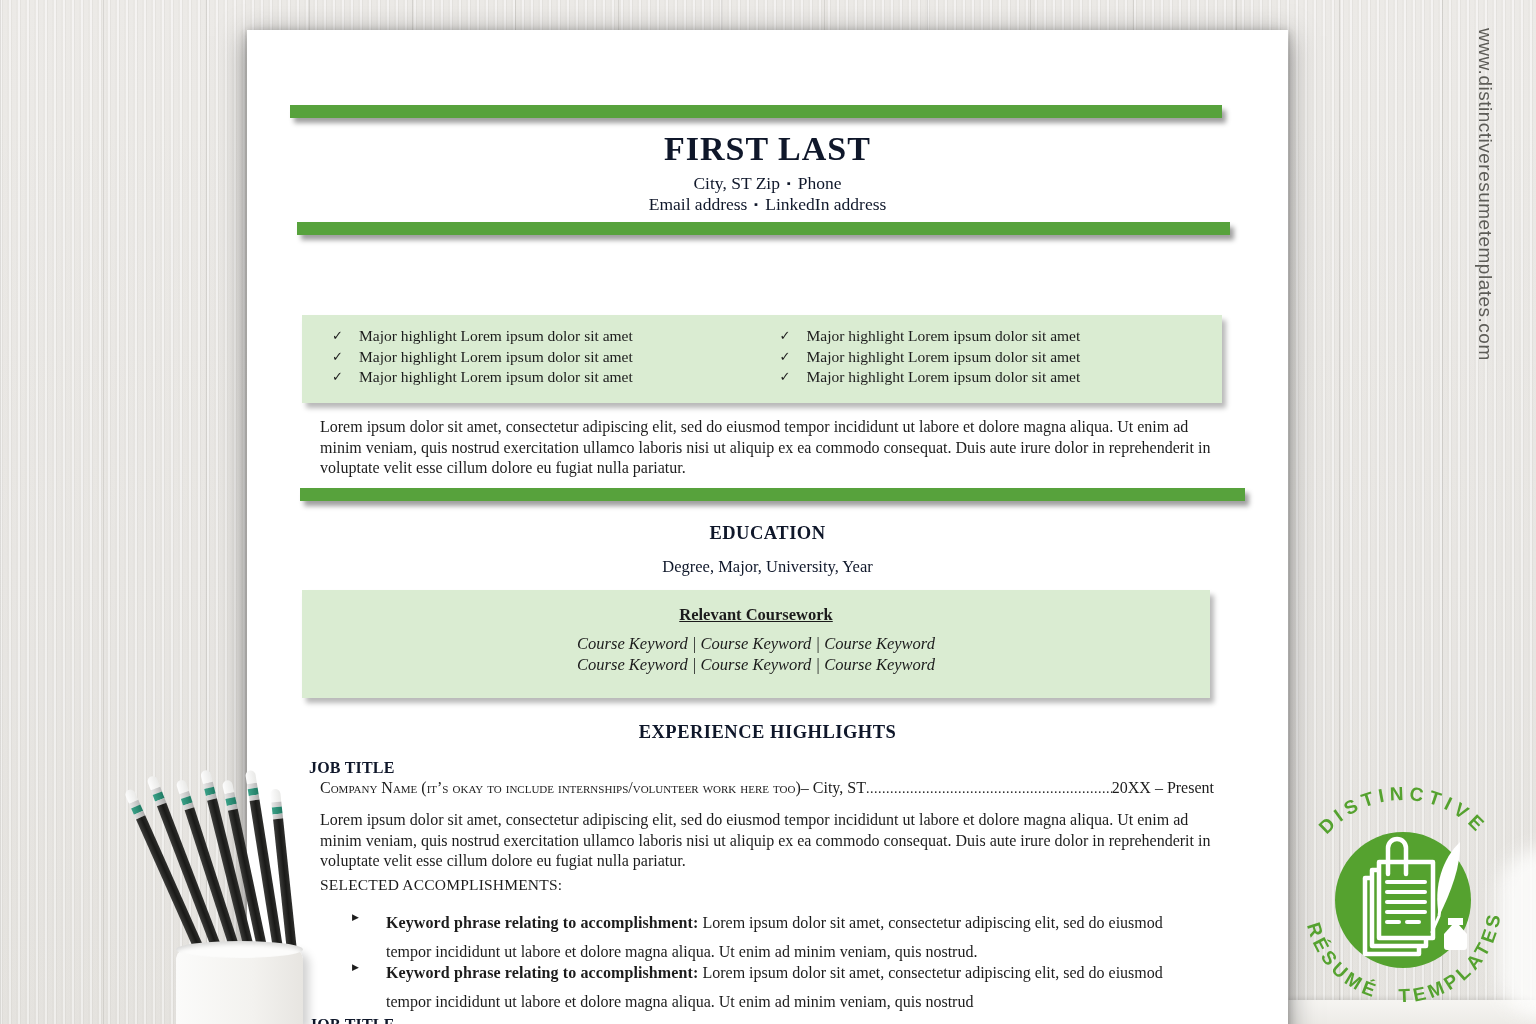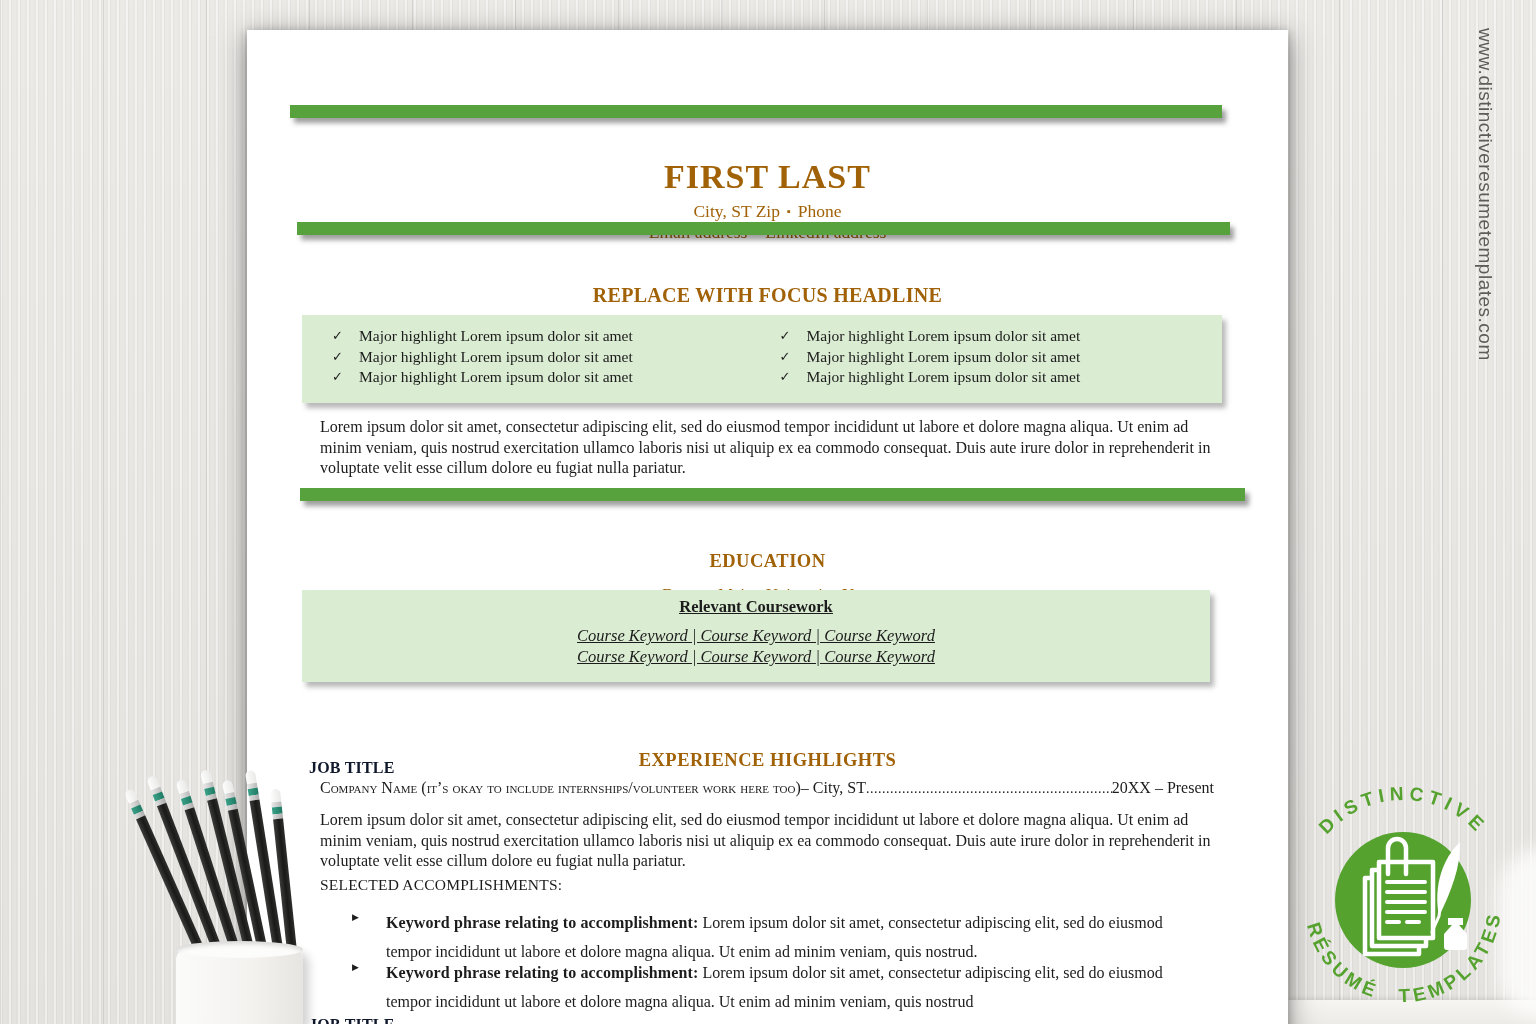--- a/index.html
+++ b/index.html
@@ -18,7 +18,7 @@
   .gbar1 { left:43px; top:75px;  width:932px; }
   .gbar2 { left:50px; top:192px; width:933px; }
   .gbar3 { left:53px; top:458px; width:945px; }
-  .center { position:absolute; left:73px; width:895px; text-align:center; color:#a16207;margin-top:28px; }
+  .center { position:absolute; left:73px; width:895px; text-align:center; color:#0f172a; }
   .name { top:100px; font-size:34px; font-weight:bold; letter-spacing:1px; }
   .contact { font-size:17.5px; }
   .contact .sep { font-size:11px; vertical-align:2px; padding:0 7px; }

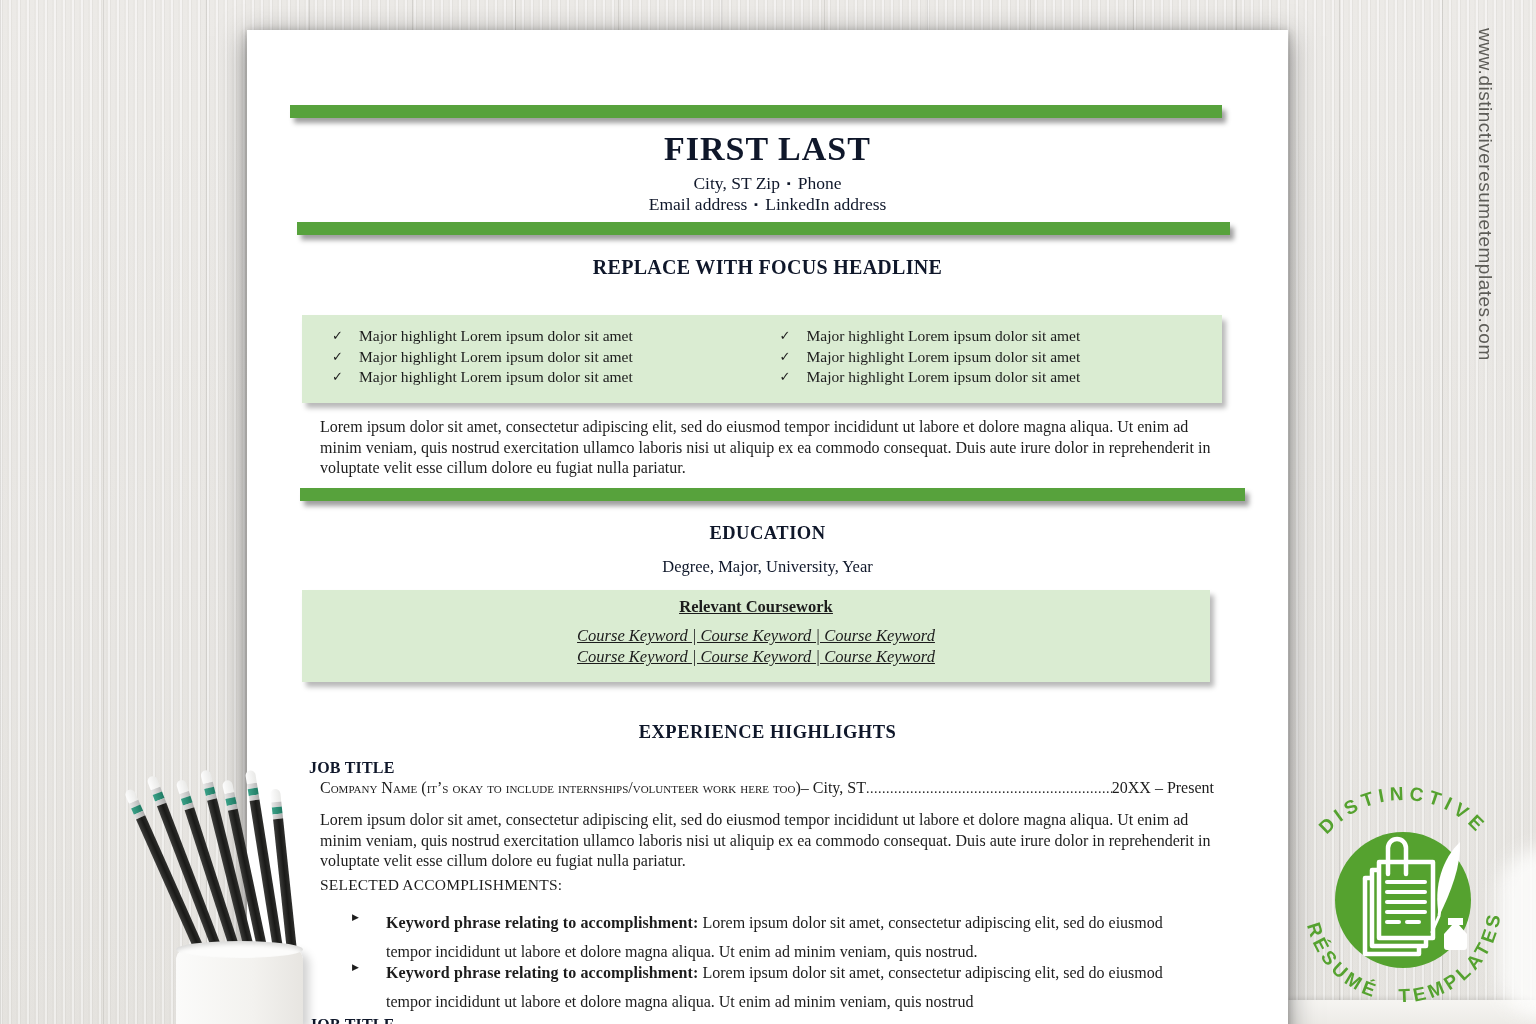--- a/index.html
+++ b/index.html
@@ -100,7 +100,6 @@
 
     <div class="gbar gbar2"></div>
 
-    <div class="center headline">REPLACE WITH FOCUS HEADLINE</div>
 
     <div class="greenbox hlbox">
       <div class="hlcols">

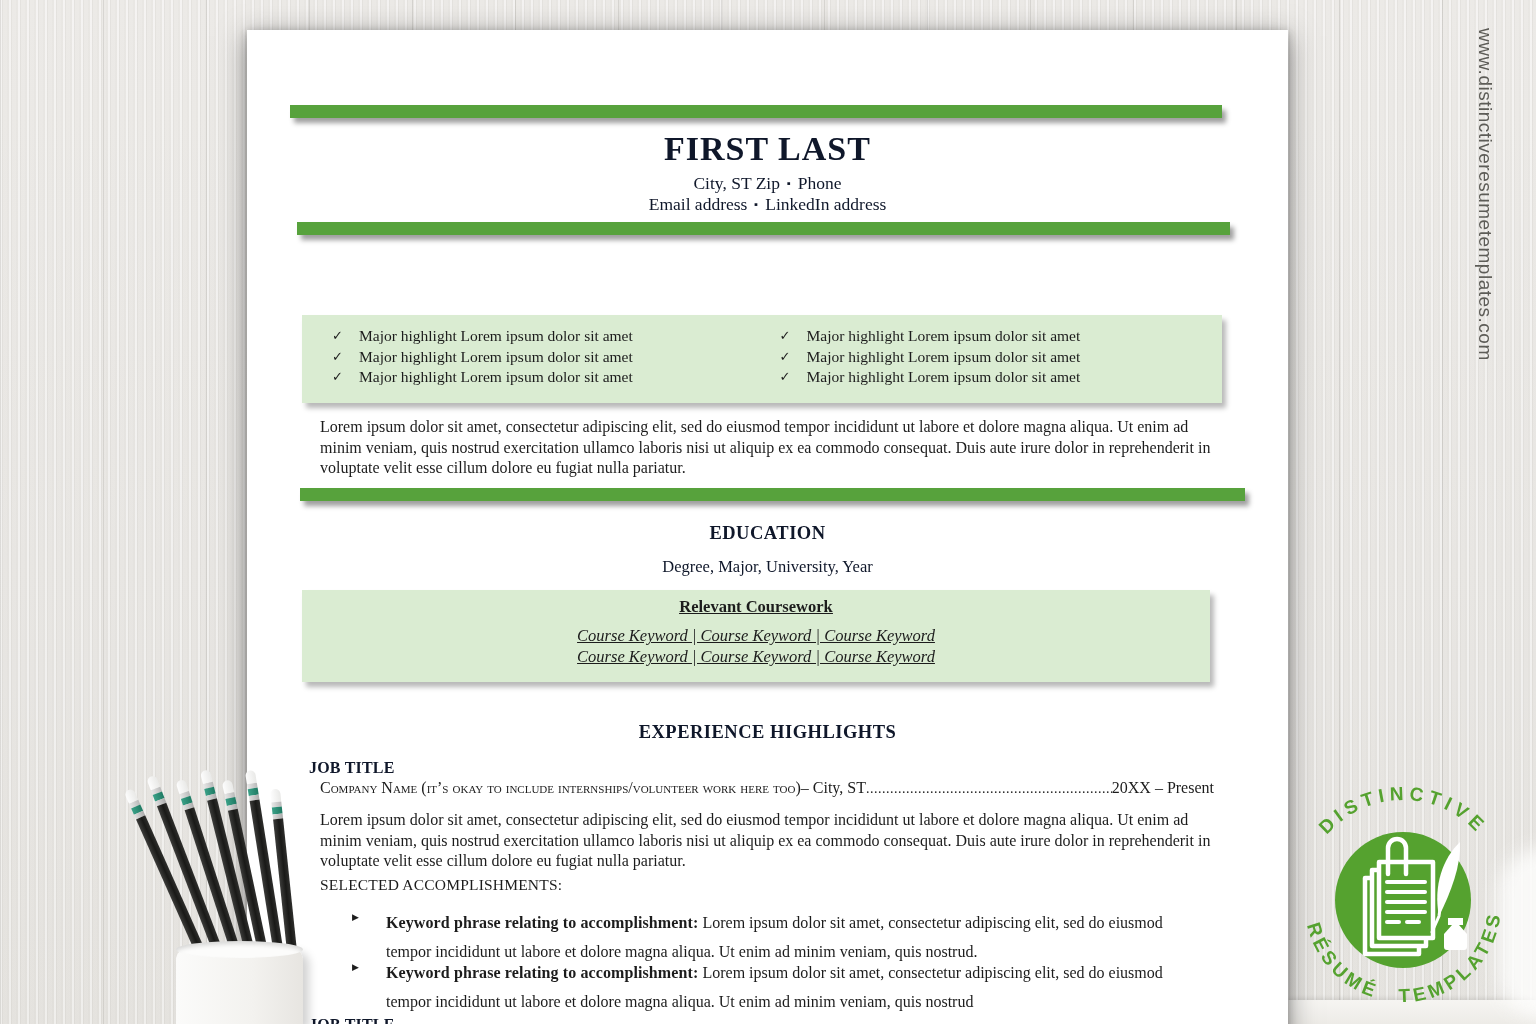--- a/index.html
+++ b/index.html
@@ -35,7 +35,7 @@
   .p1 { top:387px; } .p2 { top:780px; }
   .edu-h { top:493px; font-size:18.5px; font-weight:bold; letter-spacing:.5px; }
   .degree { top:527px; font-size:16.5px; }
-  .cwbox { left:55px; top:560px; width:908px; height:92px; text-align:center; color:#1c1c1c; padding-top:7px;text-decoration:underline; }
+  .cwbox { left:55px; top:560px; width:908px; height:108px; text-align:center; color:#1c1c1c; padding-top:15px; }
   .cw-h { font-size:16.5px; font-weight:bold; text-decoration:underline; }
   .cw-line { font-size:16.5px; font-style:italic; line-height:21px; }
   .cw-line.first { margin-top:8px; }

